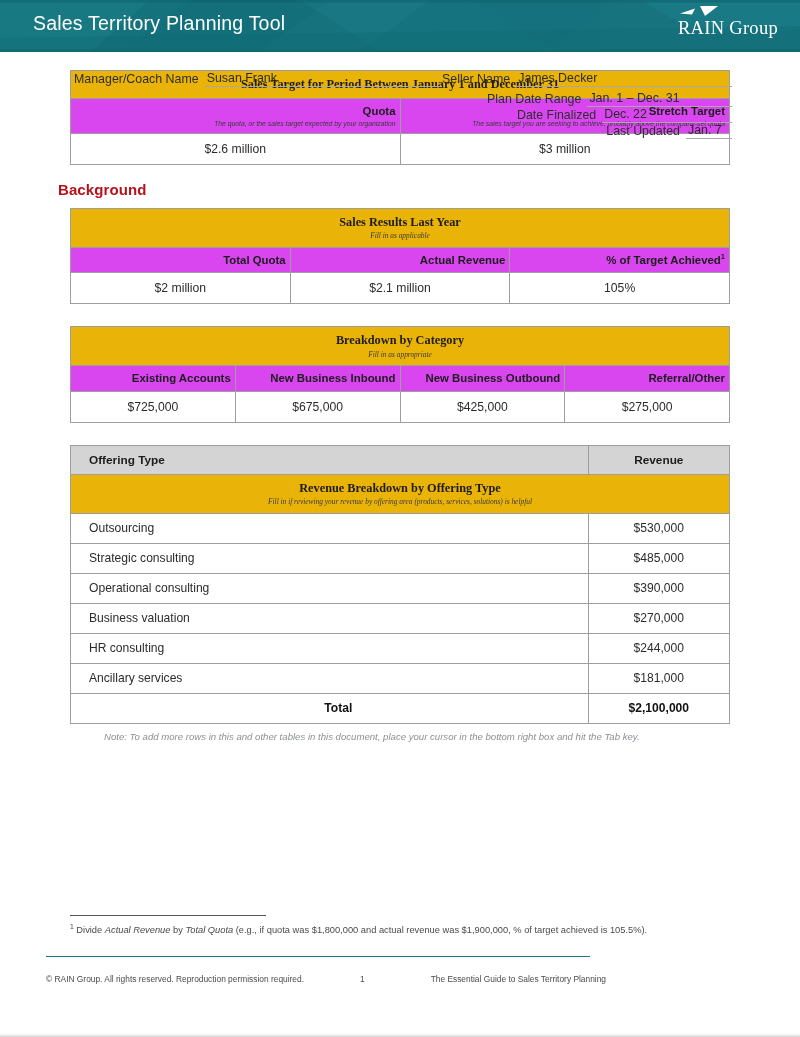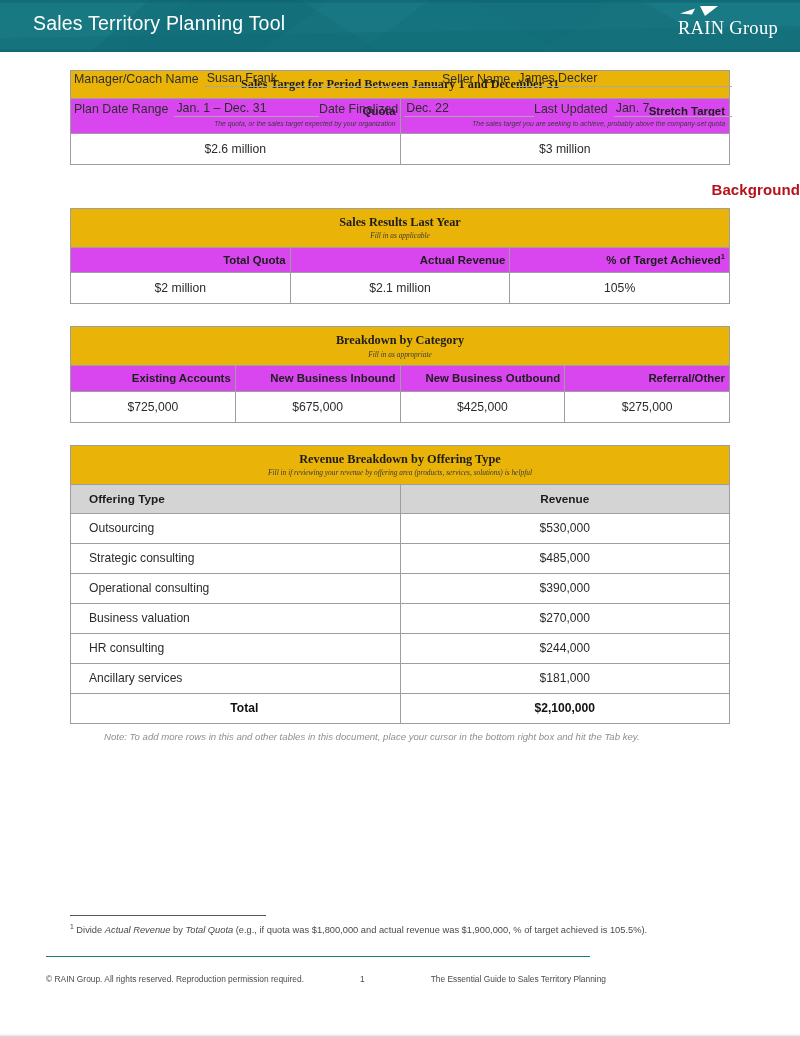--- a/index.html
+++ b/index.html
@@ -83,7 +83,7 @@
     height: 26px;
   }
   .form-row.r1 { margin-top: 9px; }
-  .form-row.r2 { margin-top: 4px; }
+  .form-row.r2 { margin-top: 4px; flex-direction: column; }
   .field {
     display: flex;
     align-items: flex-end;

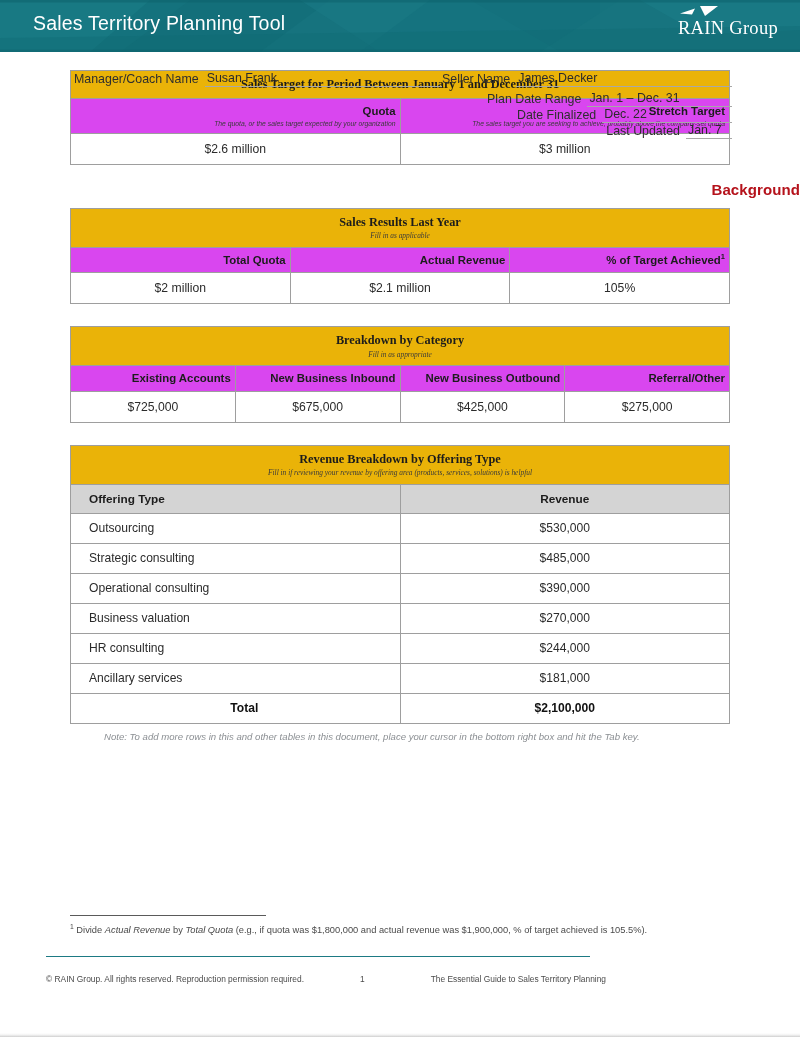--- a/index.html
+++ b/index.html
@@ -110,7 +110,6 @@
     color: #b5121b;
     padding-left: 58px;
     letter-spacing: 0.1px;
-    text-align: right;
   }
 
   

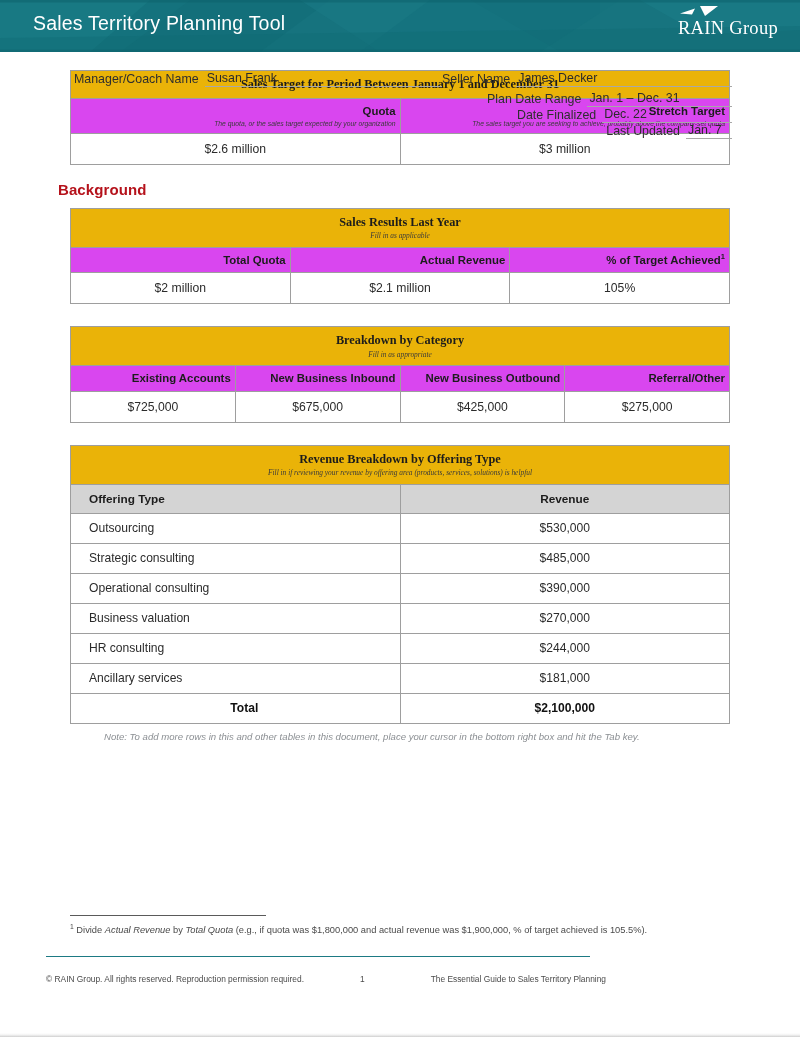--- a/index.html
+++ b/index.html
@@ -437,14 +437,14 @@
     <table class="doc">
       <tbody>
           <tr>
+        <td class="off-head-left" style="width:79%;">Offering Type</td>
+        <td class="off-head-right" style="width:21%;">Revenue</td>
+      </tr>
+      <tr>
         <td class="t-title" colspan="2">
           <div class="tt">Revenue Breakdown by Offering Type</div>
           <div class="ts">Fill in if reviewing your revenue by offering area (products, services, solutions) is helpful</div>
         </td>
-      </tr>
-      <tr>
-        <td class="off-head-left" style="width:79%;">Offering Type</td>
-        <td class="off-head-right" style="width:21%;">Revenue</td>
       </tr>
       <tr>
         <td class="off-cell-left">Outsourcing</td>

